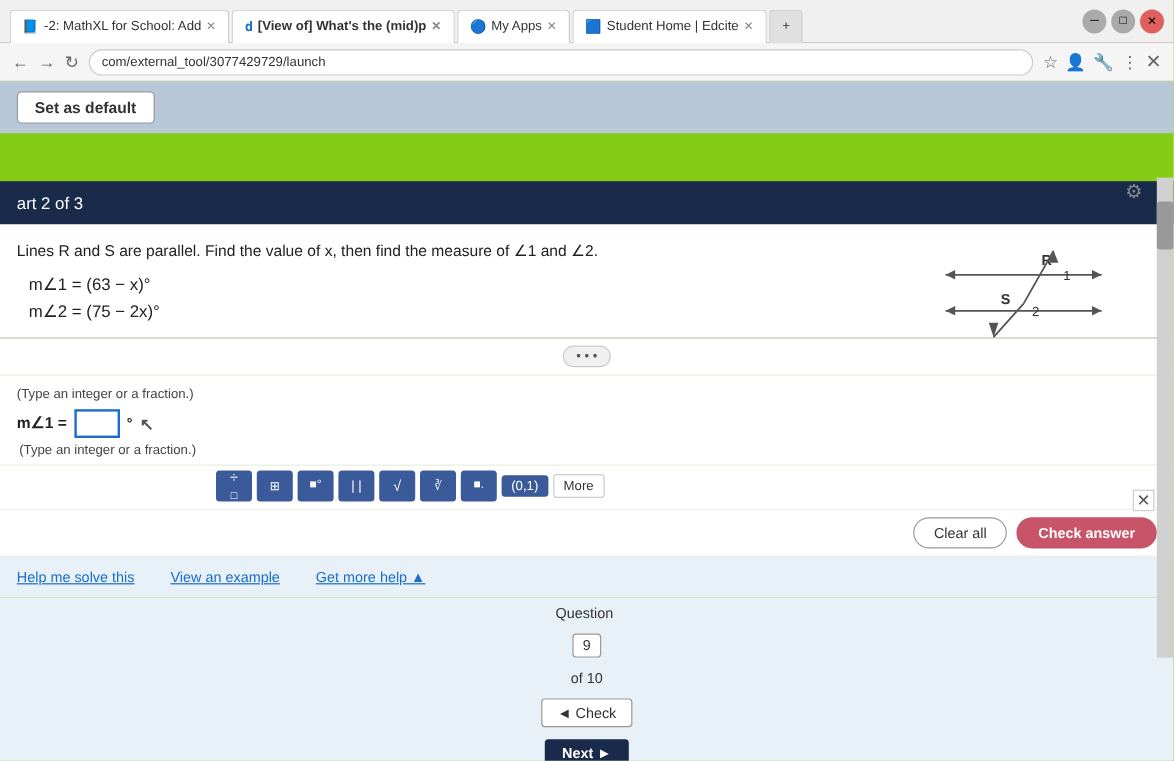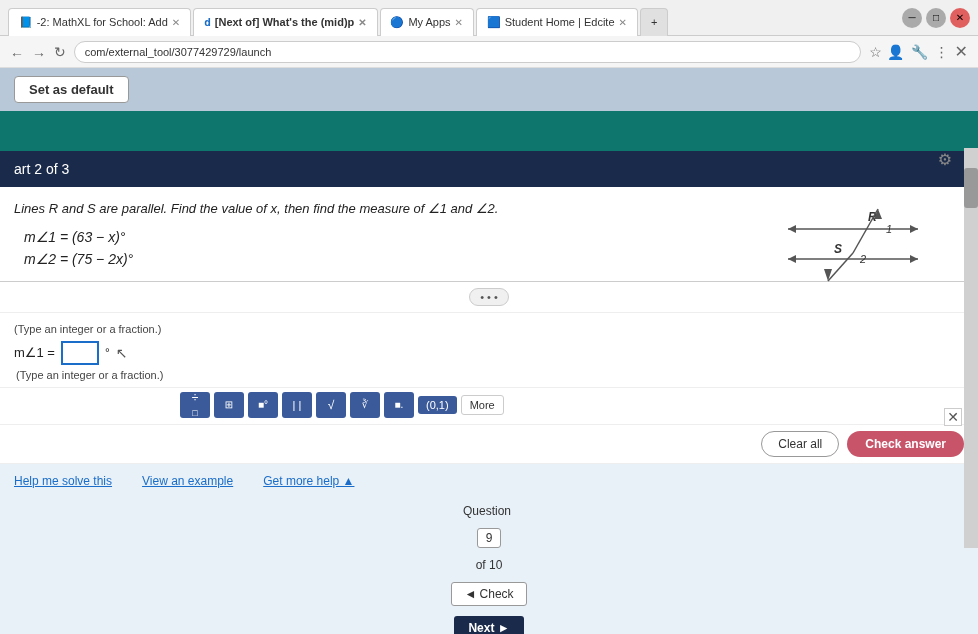--- a/index.html
+++ b/index.html
@@ -441,7 +441,7 @@
     </div>
     <div class="tab active">
       <span style="font-family:monospace;font-weight:bold;color:#1a6dc8;">d</span>
-      <span>[Next of] What's the (mid)p</span>
+      <span>[View of] What's the (mid)p</span>
       <span class="tab-close">✕</span>
     </div>
     <div class="tab">

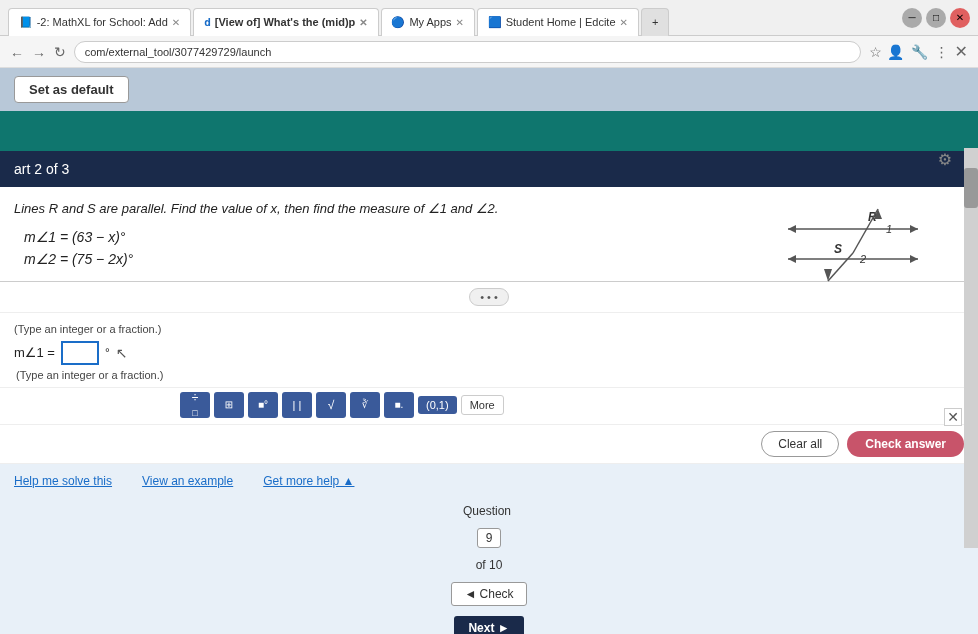--- a/index.html
+++ b/index.html
@@ -104,7 +104,7 @@
       display: flex;
       flex-direction: column;
       height: calc(634px - 68px);
-      background: #0f766e;
+      background: #84cc16;
       position: relative;
     }
 

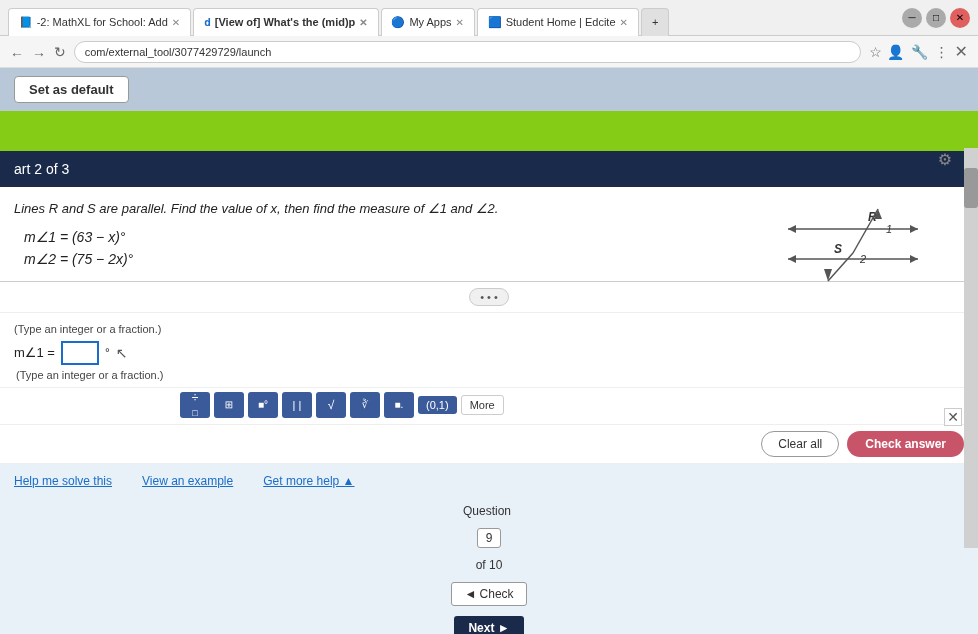--- a/index.html
+++ b/index.html
@@ -141,7 +141,6 @@
       padding: 14px 14px 10px 14px;
       position: relative;
       border-bottom: 1px solid #ccc;
-      font-style: italic;
     }
     .problem-text {
       font-size: 13px;

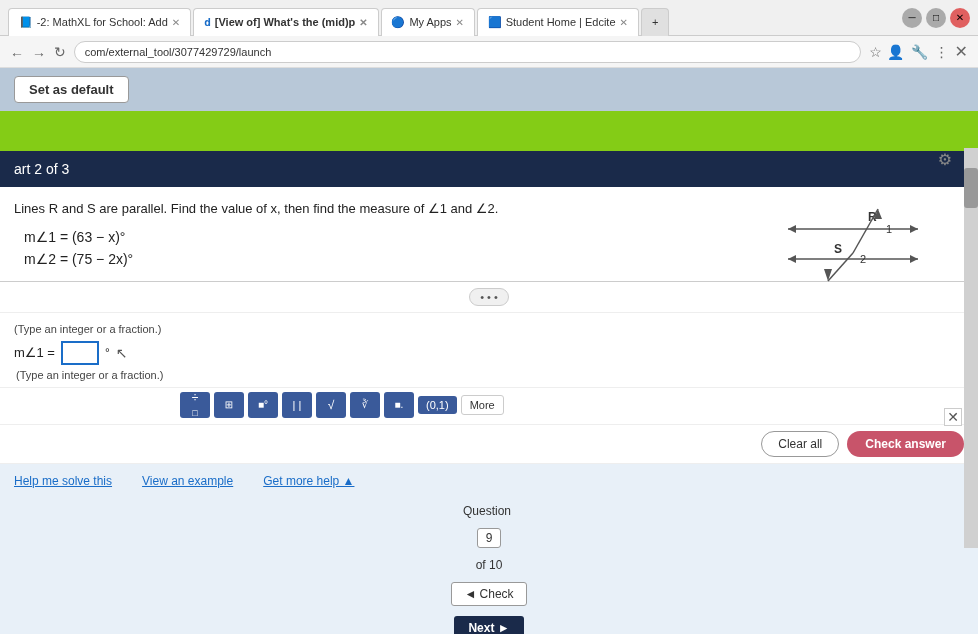--- a/index.html
+++ b/index.html
@@ -200,6 +200,7 @@
       align-items: center;
       gap: 6px;
       margin-bottom: 4px;
+      font-weight: bold;
     }
     .answer-label {
       font-size: 13px;

